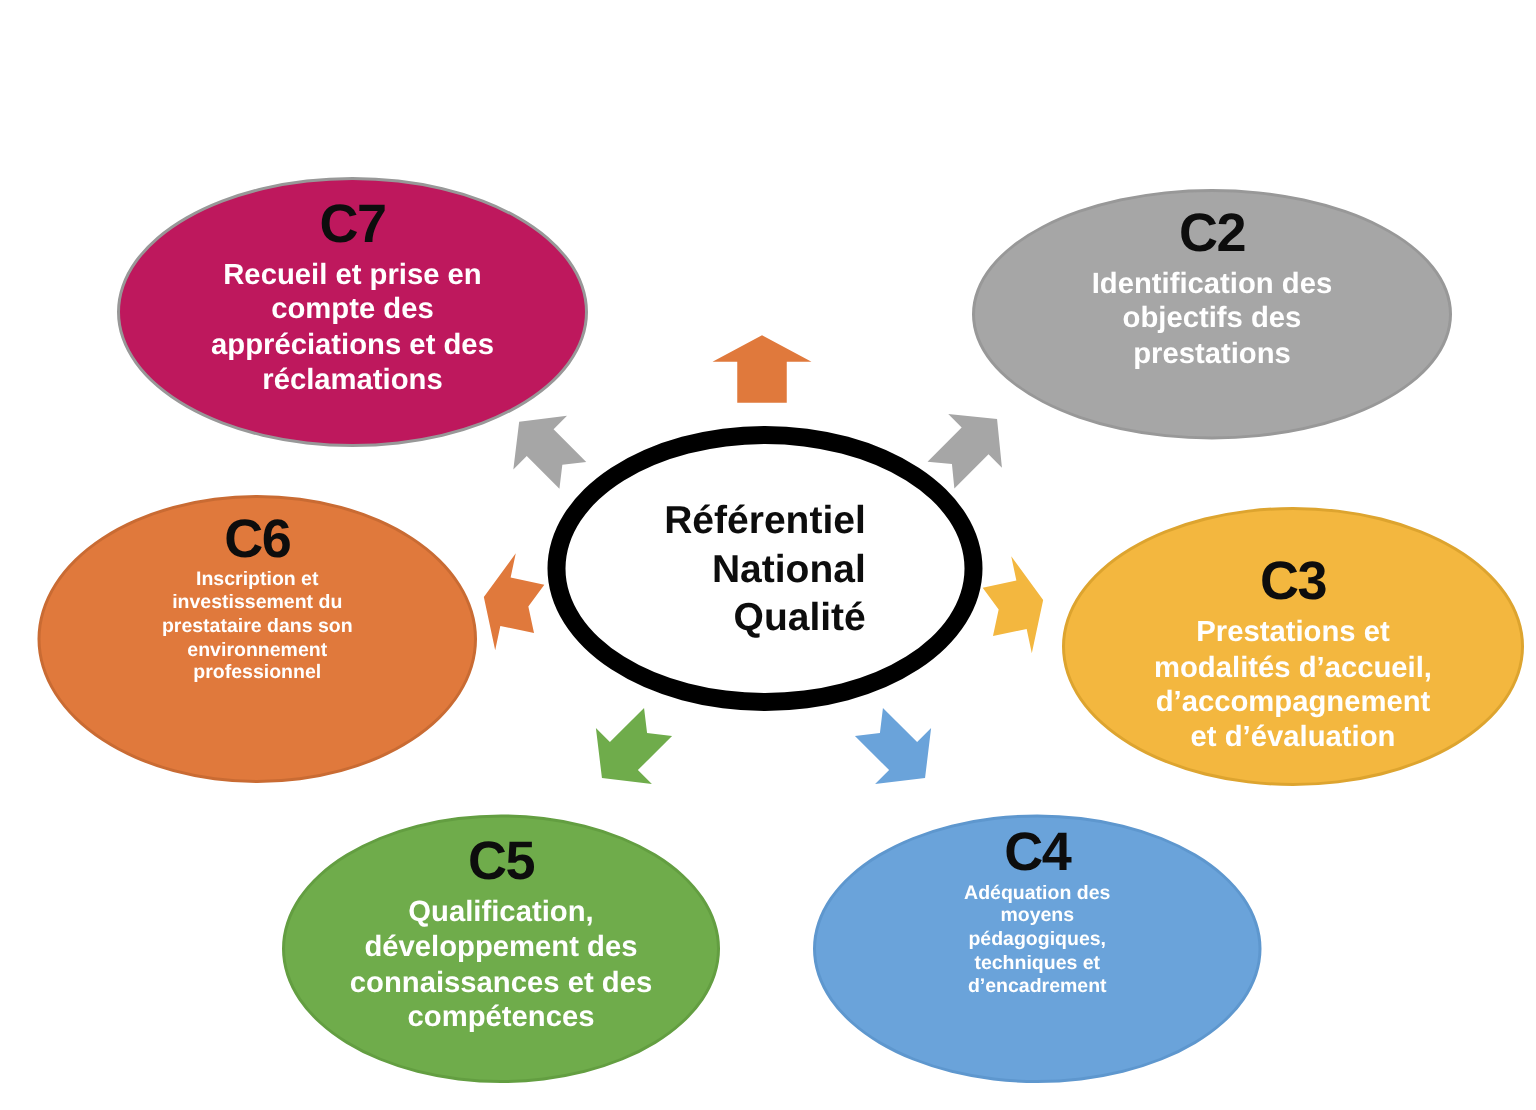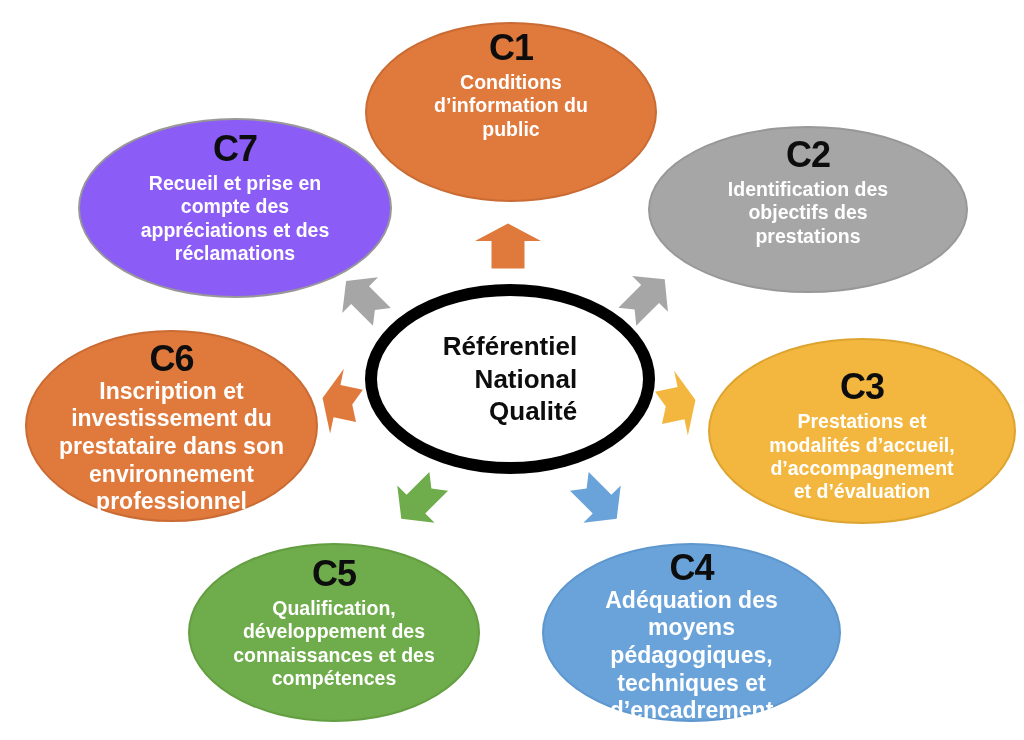--- a/index.html
+++ b/index.html
@@ -98,12 +98,6 @@
     </g>
   </svg>
 
-  <div class="bubble b1" style="background-color: rgb(224, 121, 60); border-color: rgb(201, 107, 51);">
-    <div class="cid">C1</div>
-    <div class="ctext">Conditions
-d’information du
-public</div>
-  </div>
 
   <div class="bubble b2" style="background-color: rgb(166, 166, 166); border-color: rgb(152, 152, 152);">
     <div class="cid">C2</div>

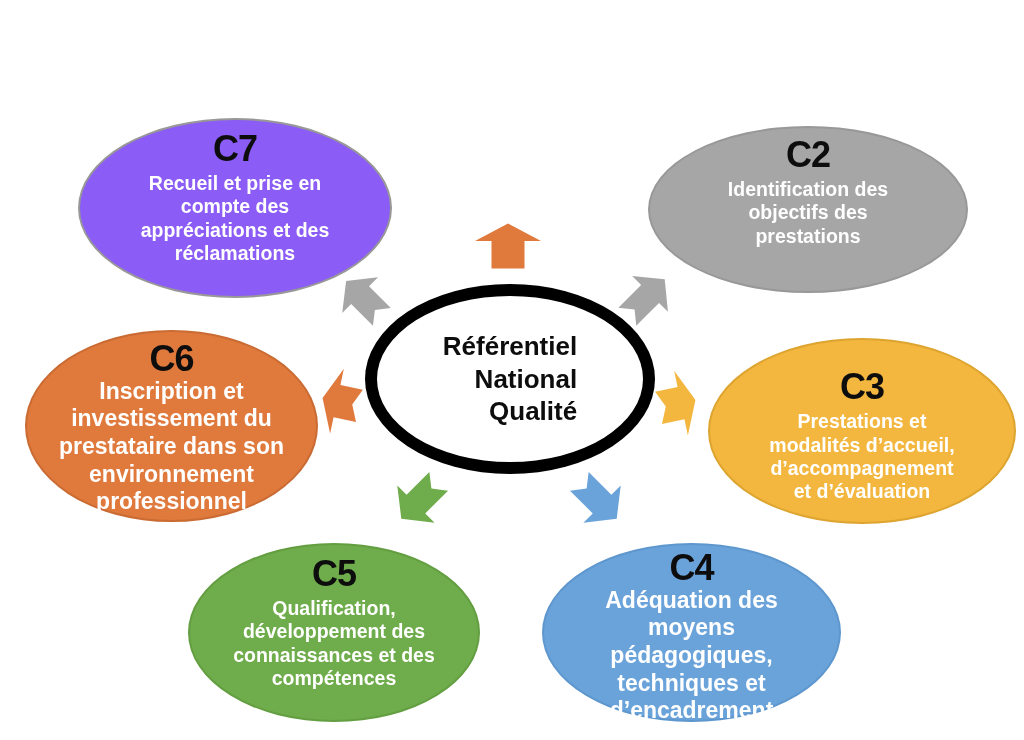--- a/index.html
+++ b/index.html
@@ -140,7 +140,7 @@
 professionnel</div>
   </div>
 
-  <div class="bubble b7" style="background-color: #8b5cf6; border-color: rgb(152, 152, 152);">
+  <div class="bubble b7" style="background-color: #be185d; border-color: rgb(152, 152, 152);">
     <div class="cid">C7</div>
     <div class="ctext">Recueil et prise en
 compte des

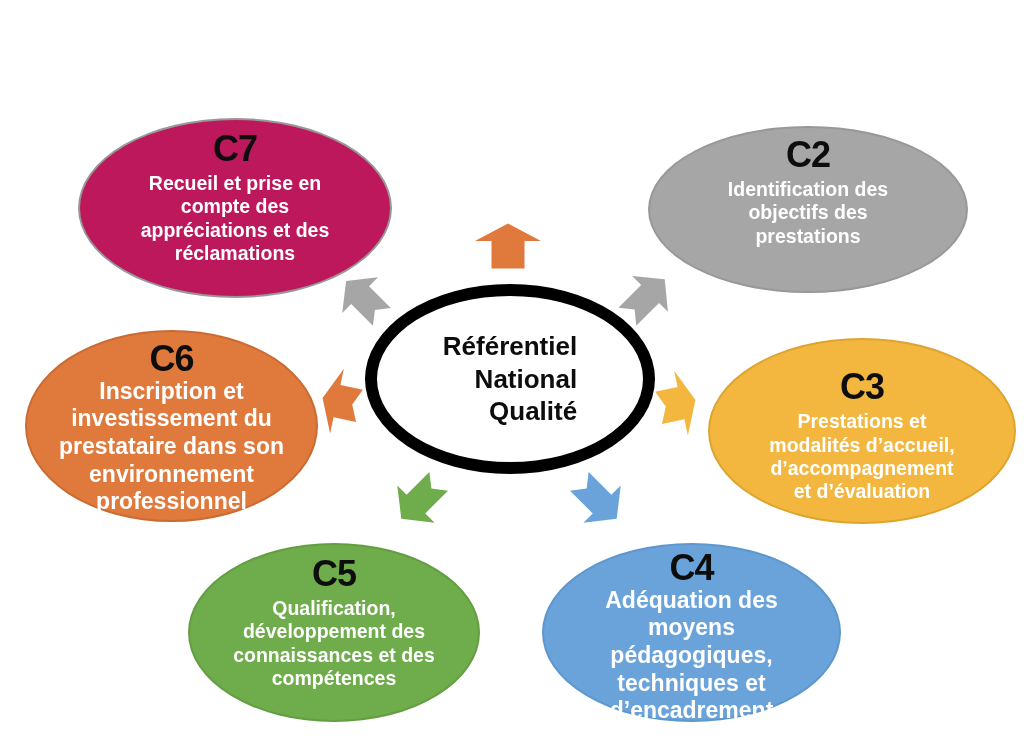--- a/index.html
+++ b/index.html
@@ -44,7 +44,7 @@
   .b5{left:188px;top:543px;width:292px;height:179px;padding-top:10px;}
   .b6{left:25px;top:330px;width:293px;height:192px;padding-top:8px;}
   .b7{left:78px;top:118px;width:314px;height:180px;padding-top:10px;}
-  .b4 .ctext,.b6 .ctext{margin-top:0;font-size:23px;}
+  .b4 .ctext,.b6 .ctext{margin-top:0;font-size:13px;}
 
   .center-ellipse{
     position:absolute;

